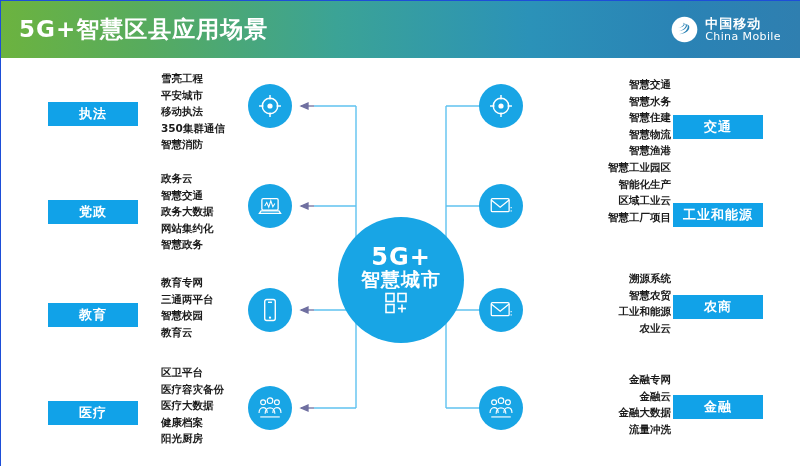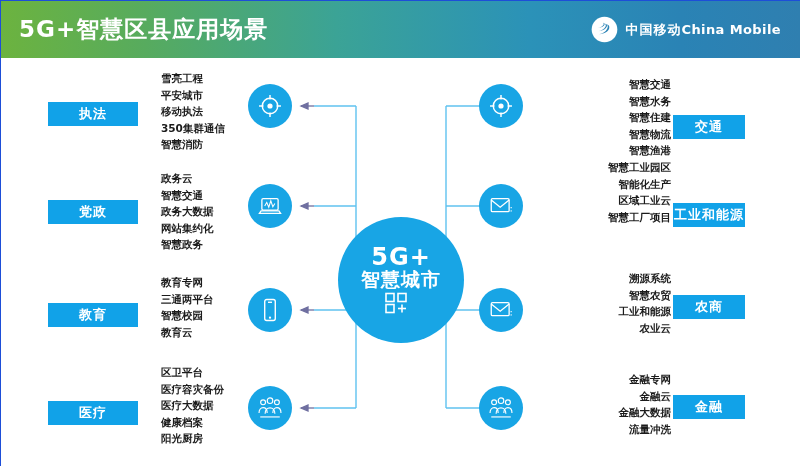--- a/index.html
+++ b/index.html
@@ -35,7 +35,7 @@
     display: flex; align-items: center; margin-right: 20px;
   }
   #brand-logo { width: 27px; height: 27px; margin-right: 7px; flex: none; }
-  #brand-text { display: flex; flex-direction: row; line-height: 1.05; }
+  #brand-text { display: flex; flex-direction: column; line-height: 1.05; }
   #brand-cn { color: #ffffff; font-size: 13px; font-weight: bold; letter-spacing: 1px; }
   #brand-en { color: #ffffff; font-size: 13px; font-weight: bold; letter-spacing: 0.4px; }
 

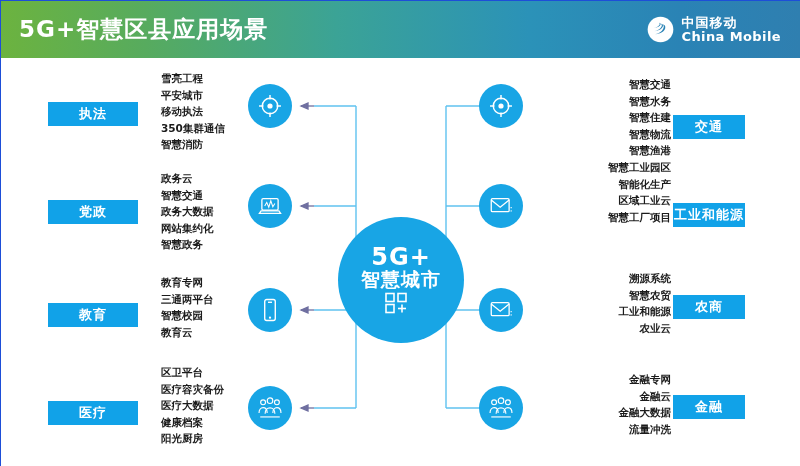--- a/index.html
+++ b/index.html
@@ -37,7 +37,7 @@
   #brand-logo { width: 27px; height: 27px; margin-right: 7px; flex: none; }
   #brand-text { display: flex; flex-direction: column; line-height: 1.05; }
   #brand-cn { color: #ffffff; font-size: 13px; font-weight: bold; letter-spacing: 1px; }
-  #brand-en { color: #ffffff; font-size: 13px; font-weight: bold; letter-spacing: 0.4px; }
+  #brand-en { color: #ffffff; font-size: 11px; font-weight: normal; letter-spacing: 0.4px; }
 
   
   #canvas {

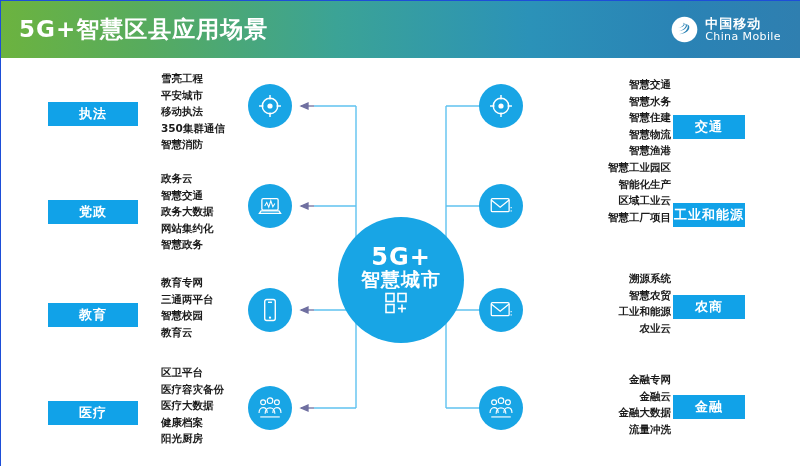--- a/index.html
+++ b/index.html
@@ -60,7 +60,7 @@
     white-space: nowrap;
   }
   .pill-left  { left: 47px; width: 90px; }
-  .pill-right { left: 672px; width: 72px; text-align: center; }
+  .pill-right { left: 672px; width: 90px; text-align: center; }
 
   
   .list { position: absolute; font-size: 10.5px; color: #1b1b1b; font-weight: bold; line-height: 16.5px; white-space: nowrap; }

